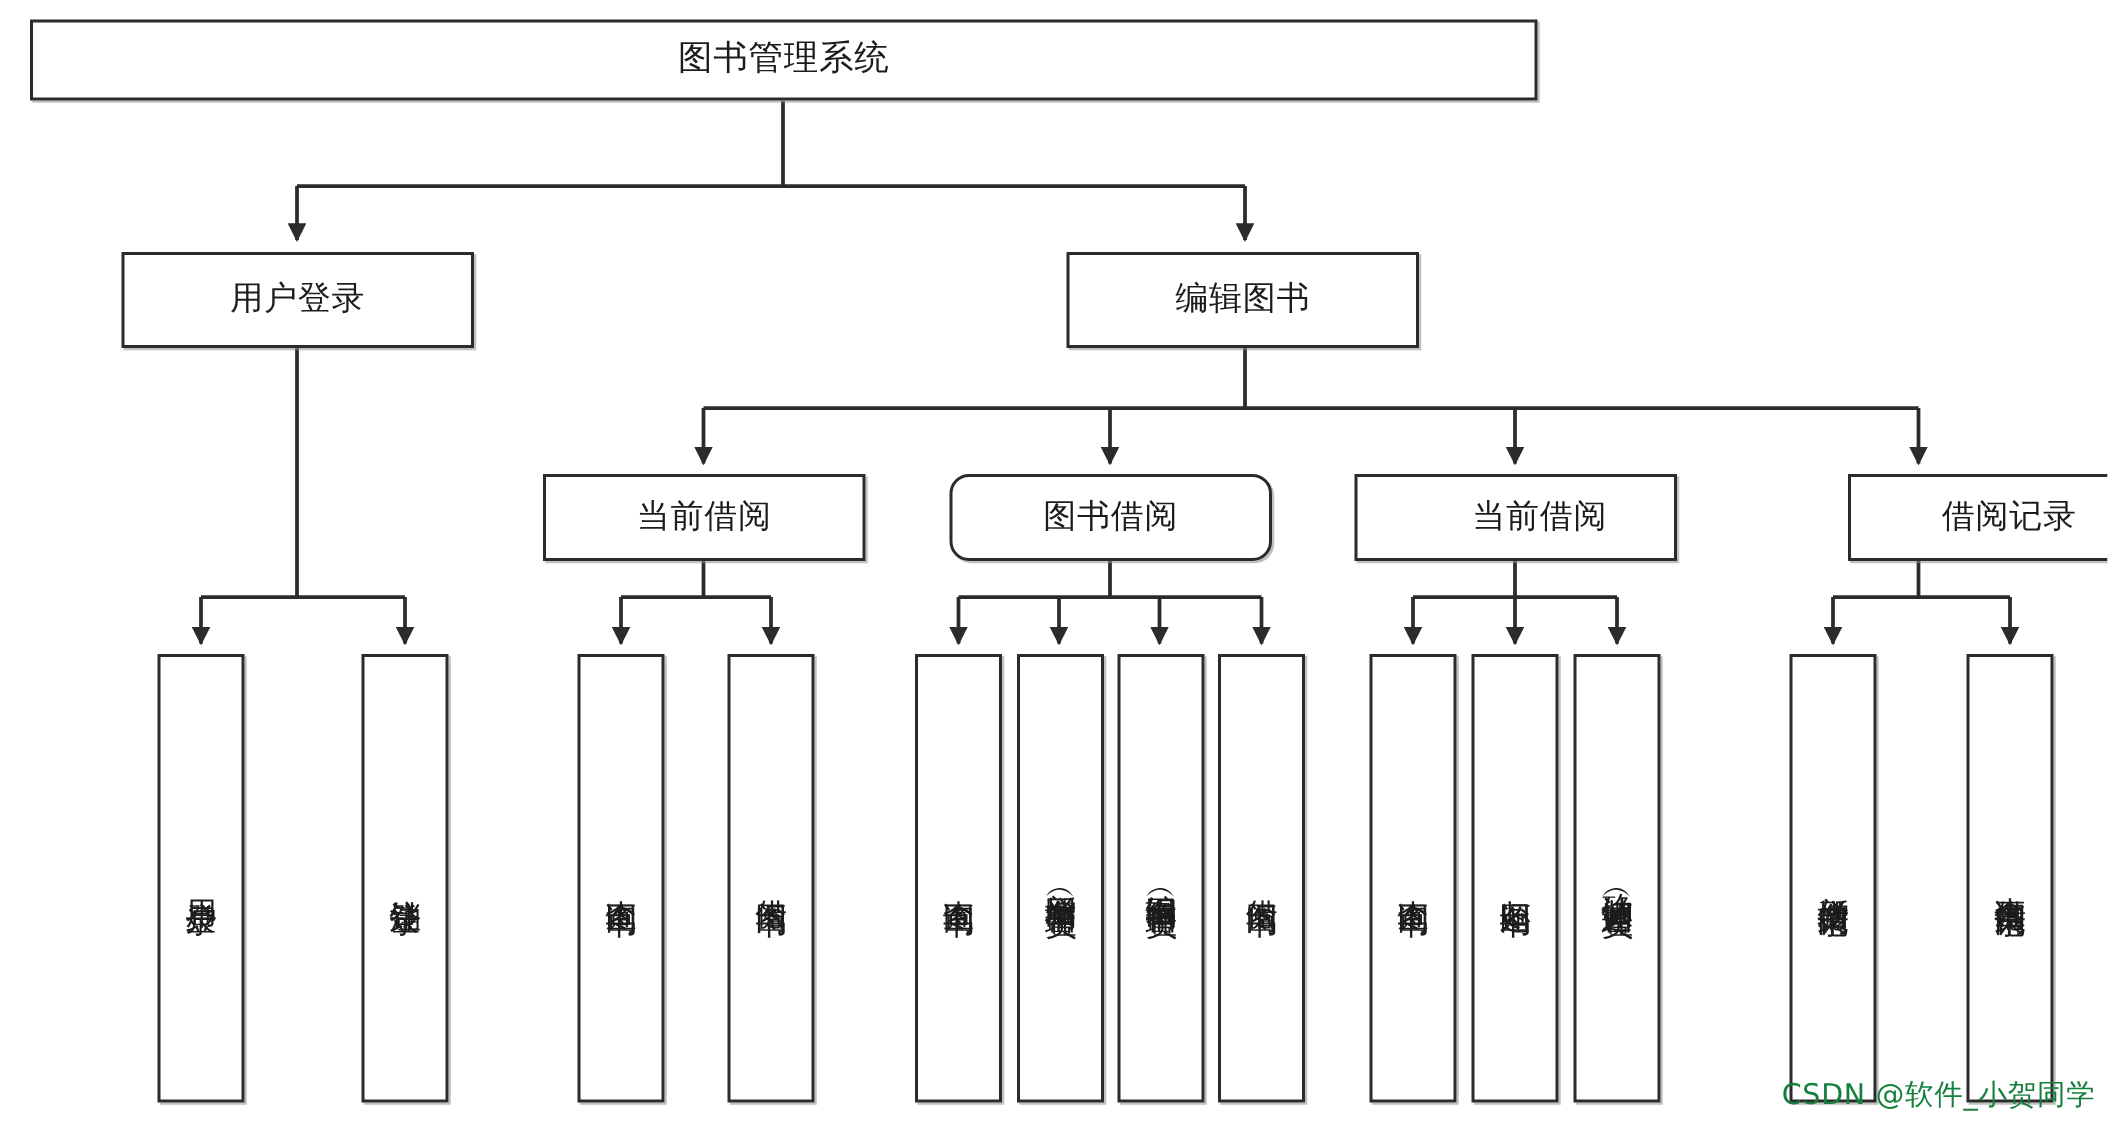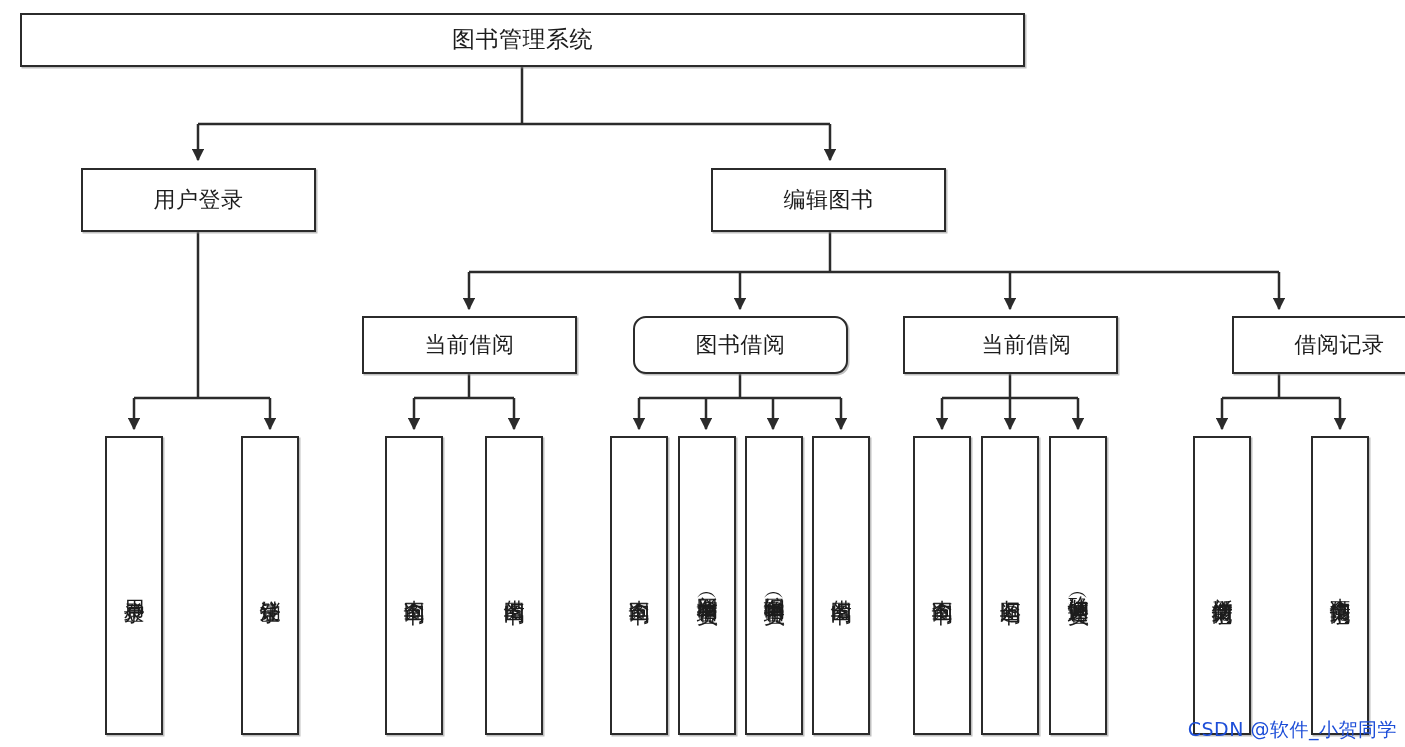--- a/index.html
+++ b/index.html
@@ -57,7 +57,7 @@
     right: 8px;
     bottom: 4px;
     font-size: 19px;
-    color: #1d4ed8;
+    color: #15803d;
     letter-spacing: 0.5px;
     white-space: nowrap;
   }

